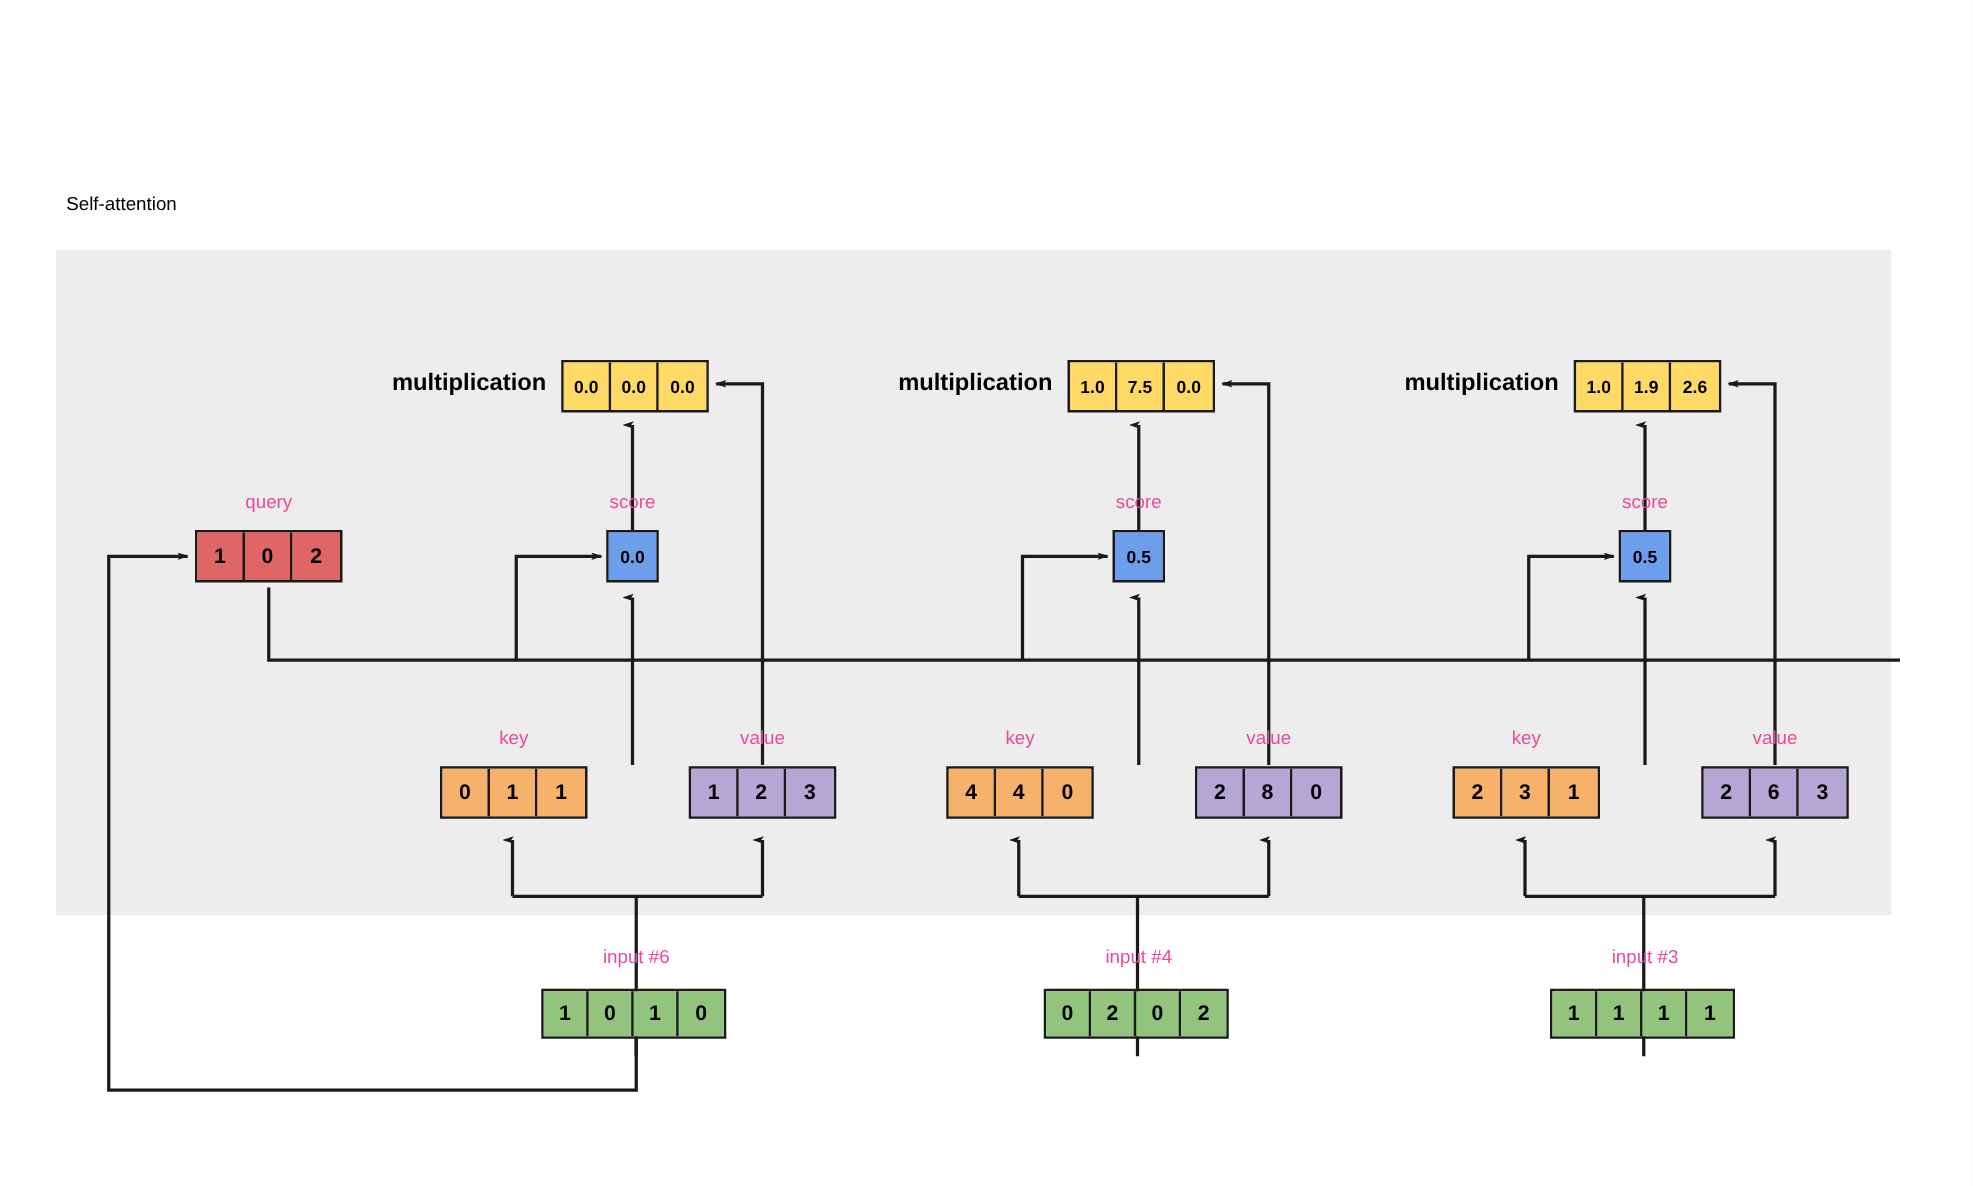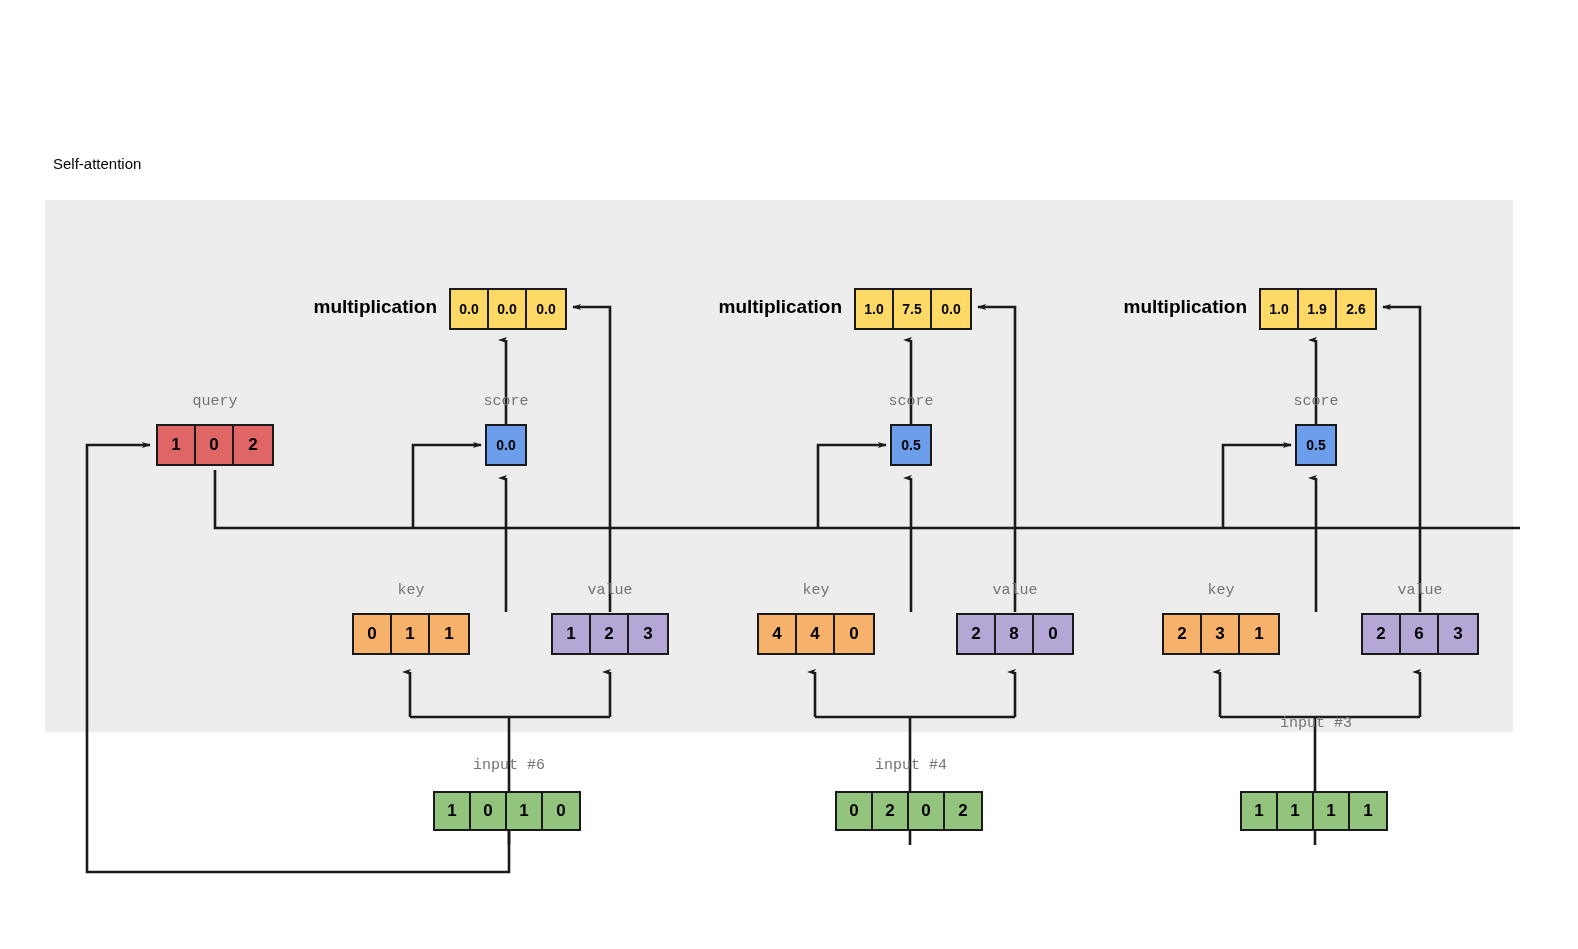--- a/index.html
+++ b/index.html
@@ -43,11 +43,10 @@
   .caption {
     position: absolute;
     font-size: 15px;
-    color: #737373;
+    color: #ec4899;
     text-align: center;
     white-space: nowrap;
     transform: translateX(-50%);
-    font-family: Liberation Mono, monospace;
   }
   .mult-label {
     position: absolute;

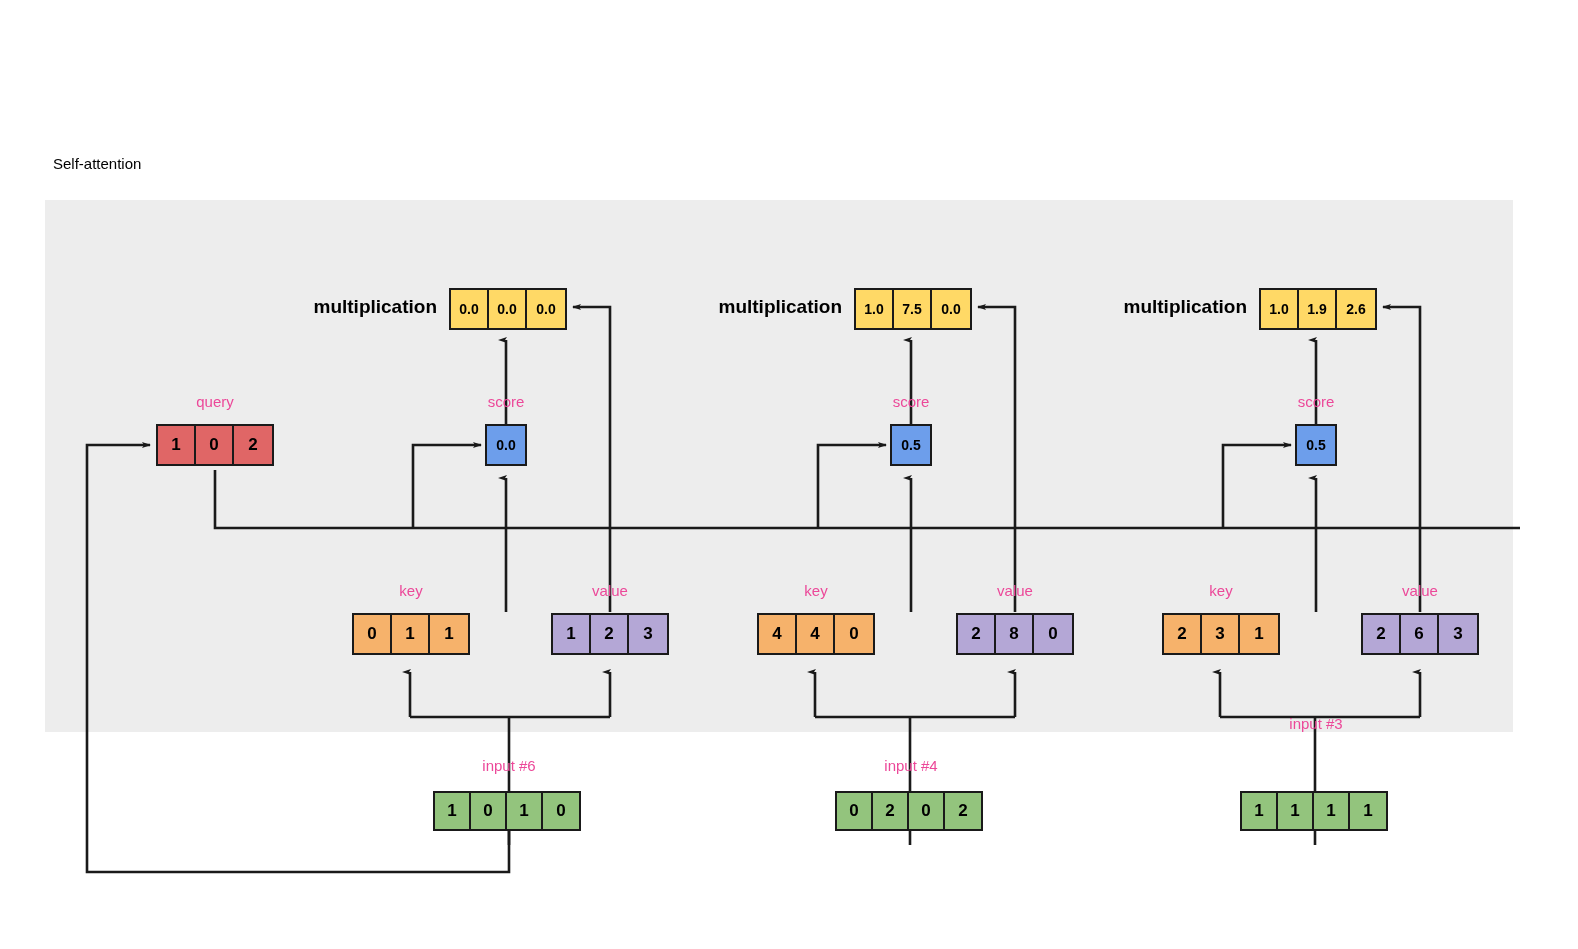--- a/index.html
+++ b/index.html
@@ -240,7 +240,7 @@
     <div class="cell">3</div>
   </div>
 
-  <div class="caption" style="left:1316px; top:715px;">input #3</div>
+  <div class="caption" style="left:1316px; top:757px;">input #3</div>
   <div class="vec vec-input" style="left:1240px; top:791px;">
     <div class="cell">1</div>
     <div class="cell">1</div>

